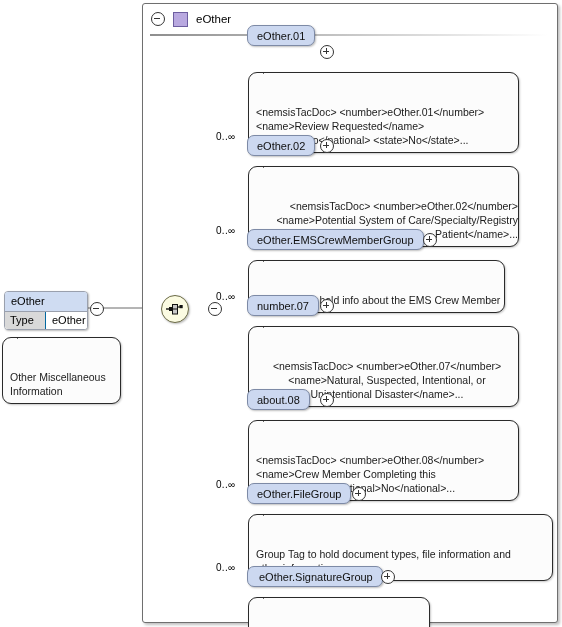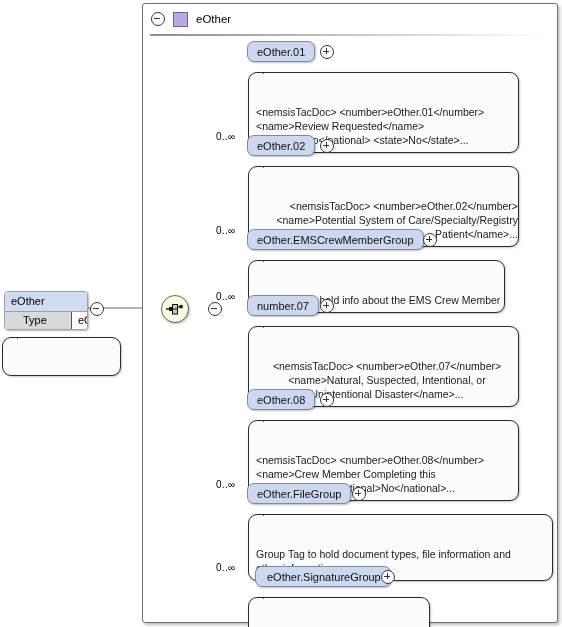--- a/index.html
+++ b/index.html
@@ -118,7 +118,7 @@
 <div class="abs minus-circle" style="left:191px;top:302px;"></div>
 
 
-<div class="node" style="left:247px;top:41px;">
+<div class="node" style="left:247px;top:25px;">
   <span>eOther.01</span>
 </div>
 <div class="node-plus plus-circle abs" style="left:320px;top:45px;"></div>

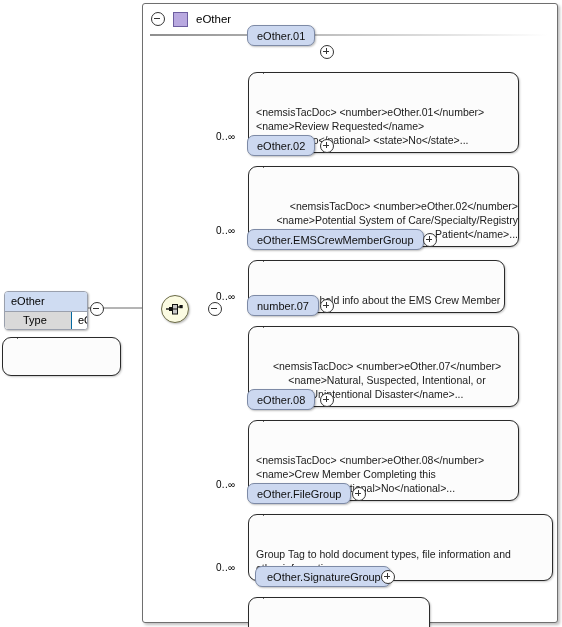--- a/index.html
+++ b/index.html
@@ -16,7 +16,7 @@
   #root-title{background:#cfdcf2;padding:3px 6px;font-size:11px;color:#000;
               border-bottom:1px solid #9aa0ad;line-height:13px;}
   #root-typerow{display:flex;background:#ffffff;font-size:11px;line-height:13px;}
-  #root-typekey{background:#d9d9d9;padding:2px 18px;border-right:1px solid #0369a1;min-width:30px;}
+  #root-typekey{background:#d9d9d9;padding:2px 5px;border-right:1px solid #0369a1;min-width:30px;}
   #root-typeval{background:#ffffff;padding:2px 6px;flex:1;}
 
   

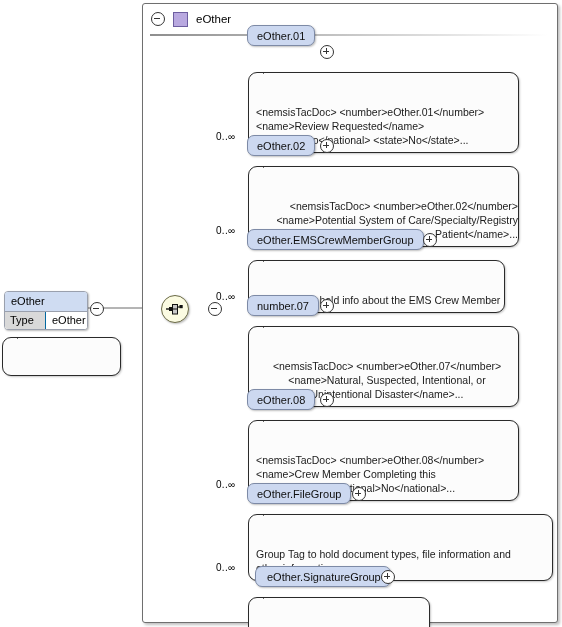--- a/index.html
+++ b/index.html
@@ -92,6 +92,8 @@
 
 <div class="callout" style="left:2px;top:337px;width:110px;">
   <span class="nub"></span>
+  <span>Other Miscellaneous
+Information</span>
 </div>
 
 

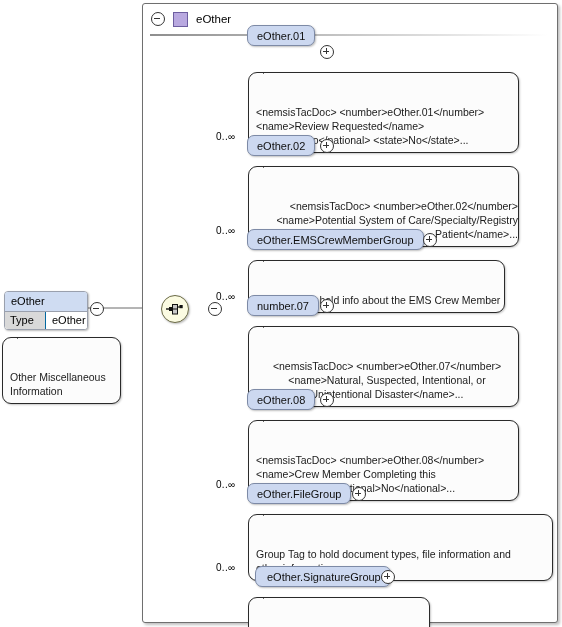--- a/index.html
+++ b/index.html
@@ -170,7 +170,7 @@
 
 
 <div class="node" style="left:247px;top:389px;">
-  <span>eOther.08</span>
+  <span>about.08</span>
 </div>
 <div class="node-plus plus-circle abs" style="left:320px;top:393px;"></div>
 <div class="callout" style="left:248px;top:420px;width:262px;">

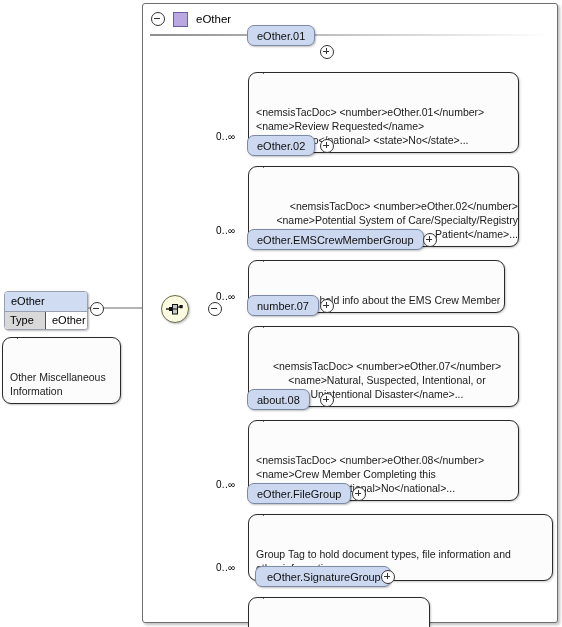--- a/index.html
+++ b/index.html
@@ -194,7 +194,7 @@
 
 
 <div class="occurs" style="left:216px;top:562px;">0..∞</div>
-<div class="node" style="left:255px;top:566px;padding-left:11px;">
+<div class="node" style="left:247px;top:566px;padding-left:11px;">
   <span>eOther.SignatureGroup</span>
 </div>
 <div class="node-plus plus-circle abs" style="left:381px;top:570px;"></div>

